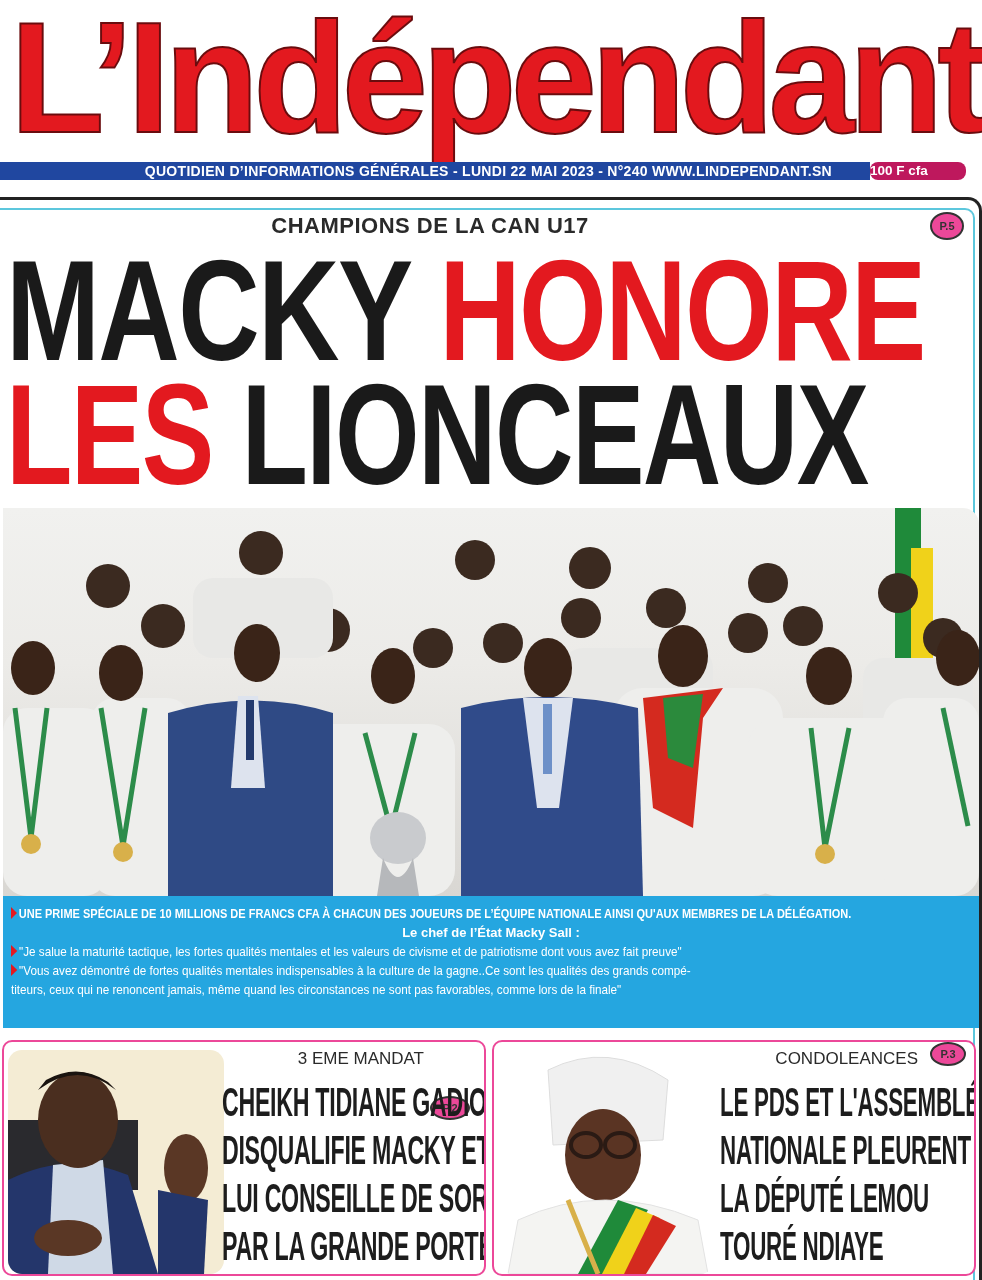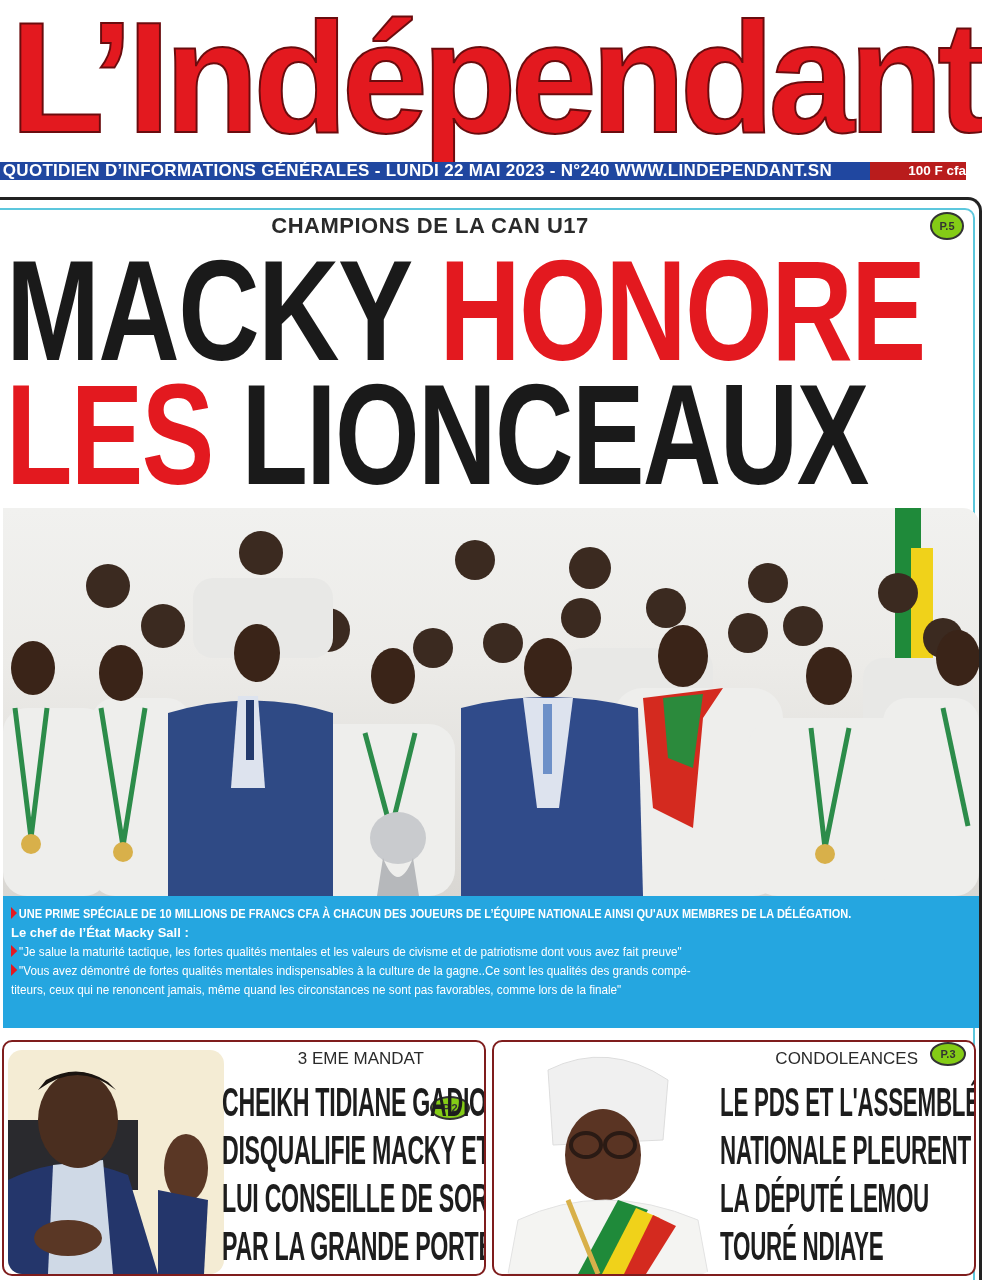--- a/index.html
+++ b/index.html
@@ -27,7 +27,7 @@
   }
   .infobar-main {
     width: 850px; height: 18px; background: #2047a0;
-    color: #ffffff; font-weight: 700; font-size: 17px; line-height: 18px;
+    color: #ffffff; font-weight: 700; font-size: 14px; line-height: 18px;
     text-align: right; padding-right: 18px; letter-spacing: 0.3px;
     white-space: nowrap;
   }

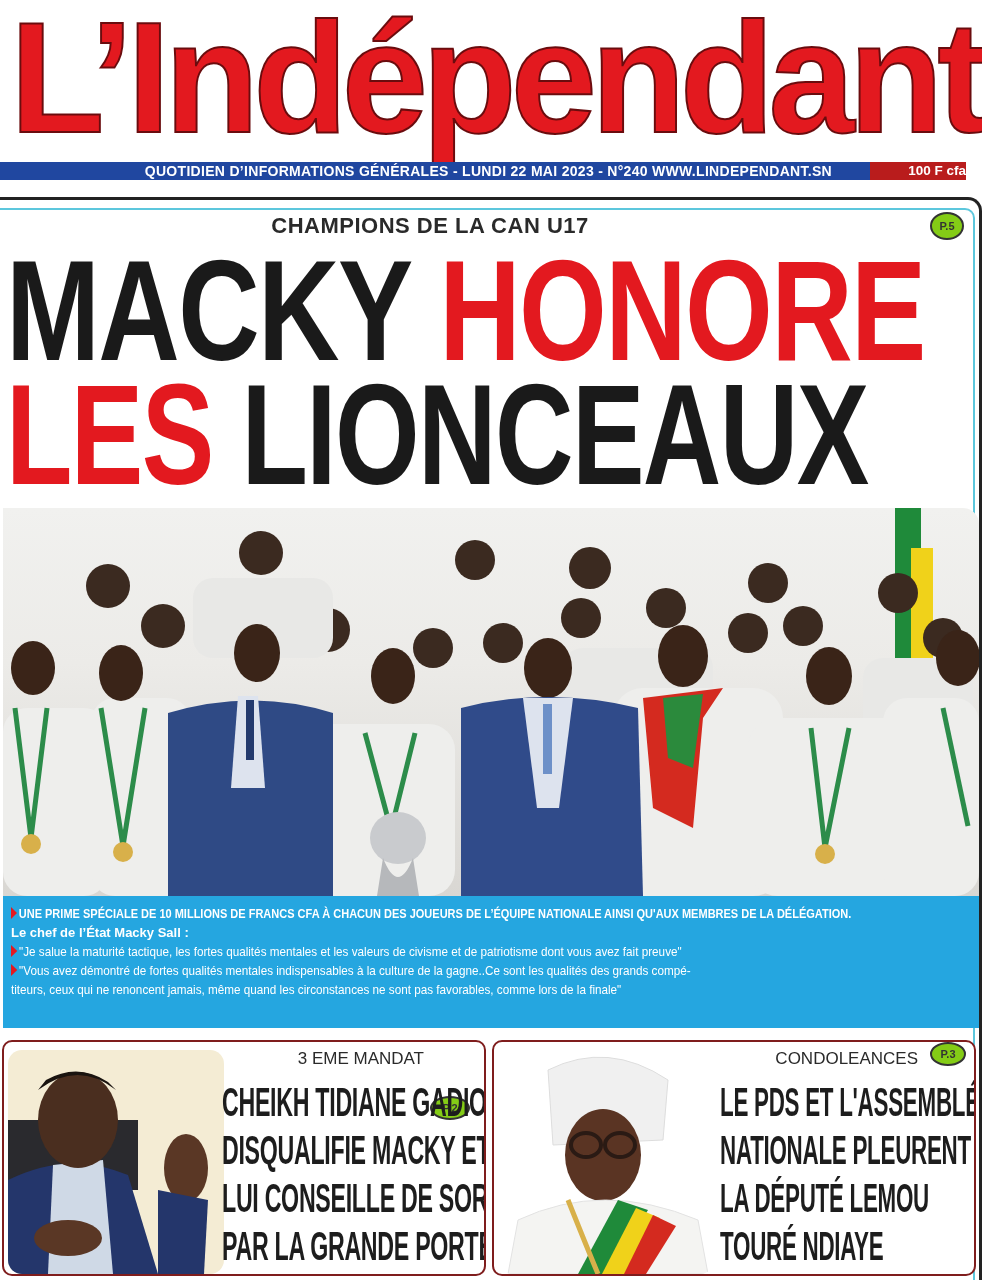--- a/index.html
+++ b/index.html
@@ -34,8 +34,8 @@
   .infobar-gap { width: 20px; background: #2047a0; }
   .infobar-price {
     position: absolute; left: 870px; top: 0; width: 96px; height: 18px;
-    background: #b91c1c; color: #ffffff; font-weight: 700; font-size: 13.5px;
-    line-height: 18px; text-align: right;
+    background: #be185d; color: #ffffff; font-weight: 700; font-size: 13.5px;
+    line-height: 18px; text-align: left; border-radius: 8px;
   }
 
   

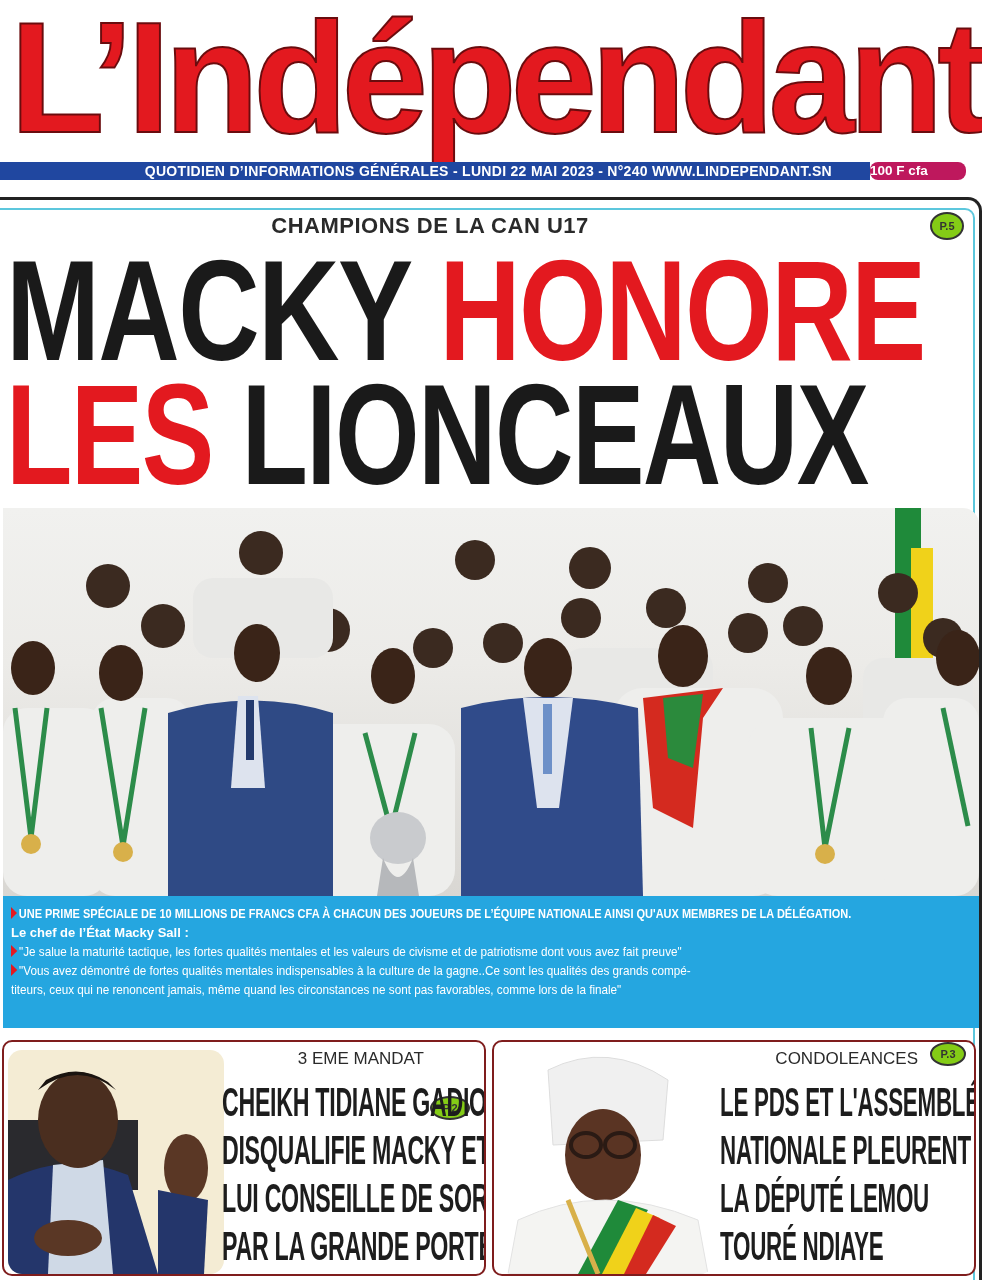--- a/index.html
+++ b/index.html
@@ -59,7 +59,7 @@
   .page-ref {
     position: absolute; border: 2px solid #333; border-radius: 50%;
     font-weight: 700; font-size: 11px; color: #333; text-align: center;
-    background: #84cc16;
+    background: #ec4899;
   }
   .page-ref.p5 { left: 930px; top: 212px; width: 34px; height: 28px; line-height: 24px; }
 

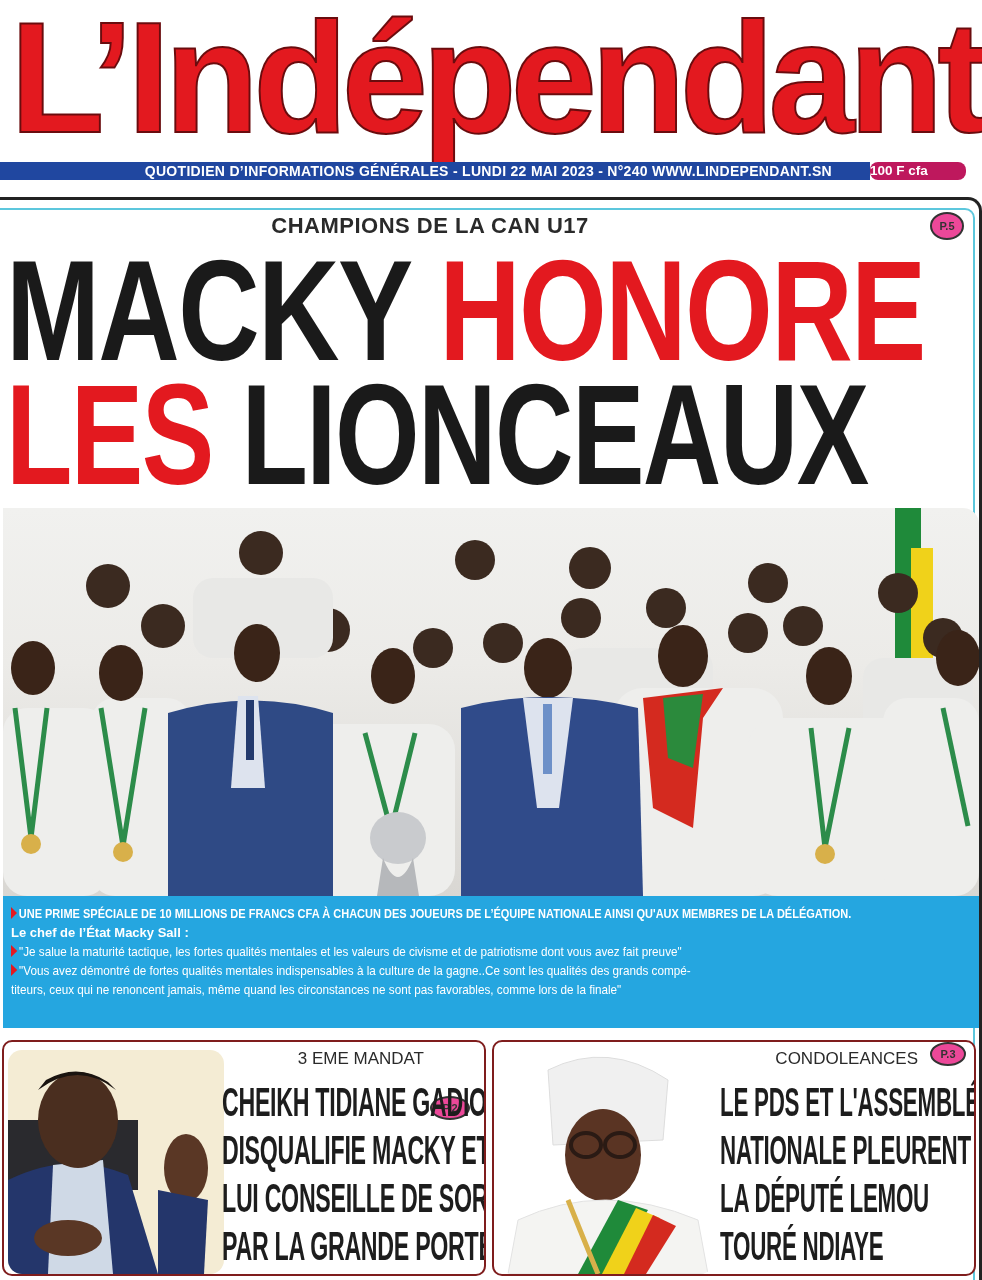--- a/index.html
+++ b/index.html
@@ -93,7 +93,7 @@
     transform-origin: left top;
   }
   .cap-line.upper { font-weight: 700; font-size: 12.8px; transform: scaleX(0.86); }
-  .cap-line.center { font-weight: 700; font-size: 13px; }
+  .cap-line.center { text-align: center; font-weight: 700; font-size: 13px; }
   .cap-line.quote { font-size: 13px; transform: scaleX(0.9); }
   .bullet-arrow {
     display: inline-block; width: 0; height: 0;

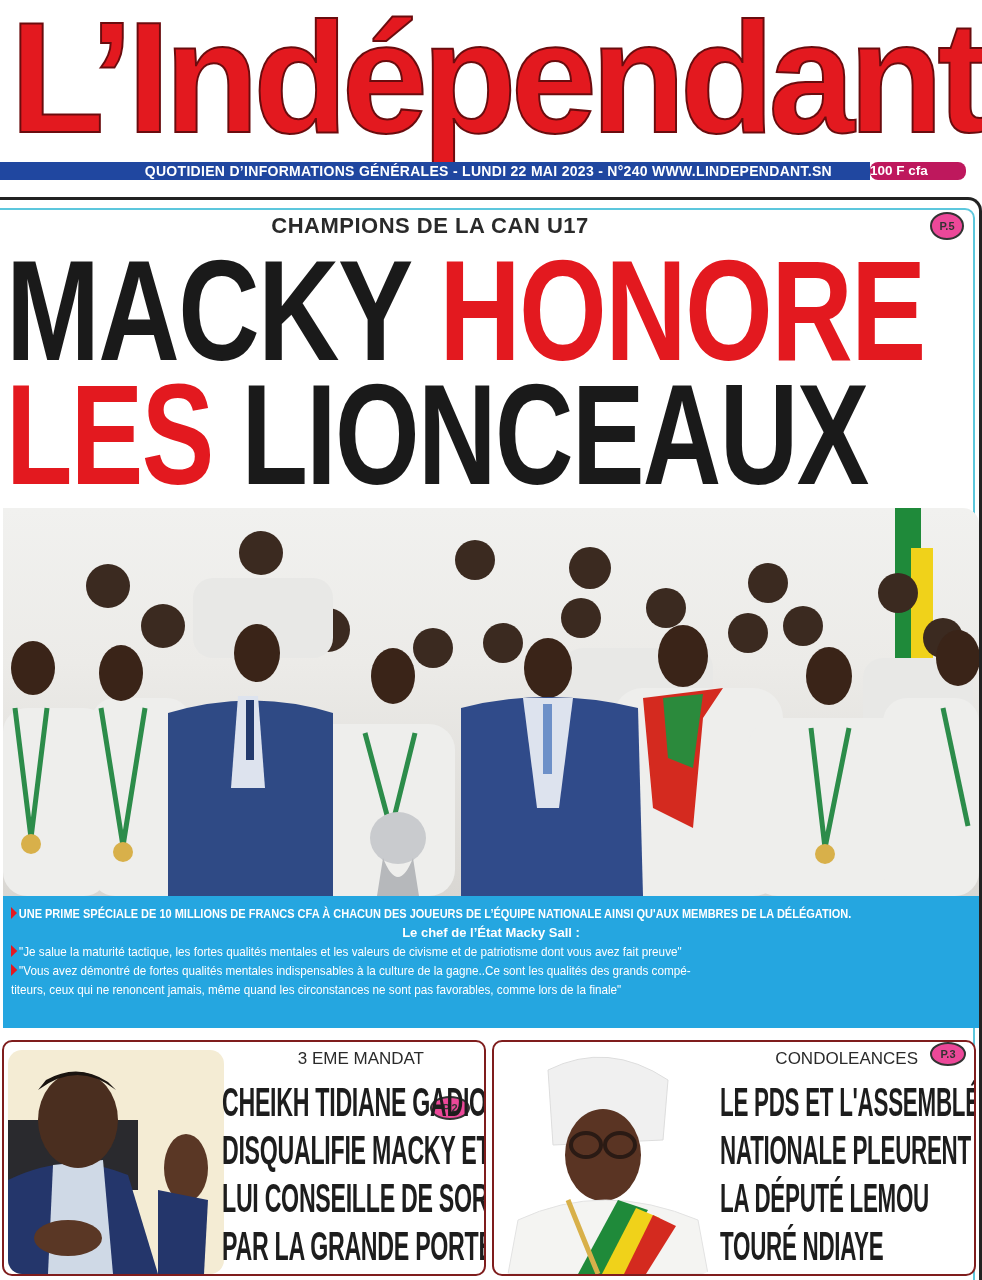--- a/index.html
+++ b/index.html
@@ -104,7 +104,7 @@
   
   .bottom-box {
     position: absolute; top: 1040px; height: 236px;
-    border: 2px solid #7f1d1d; border-radius: 10px; background: #fff;
+    border: 2px solid #ec4899; border-radius: 10px; background: #fff;
     overflow: hidden;
   }
   .box-left { left: 2px; width: 484px; }

